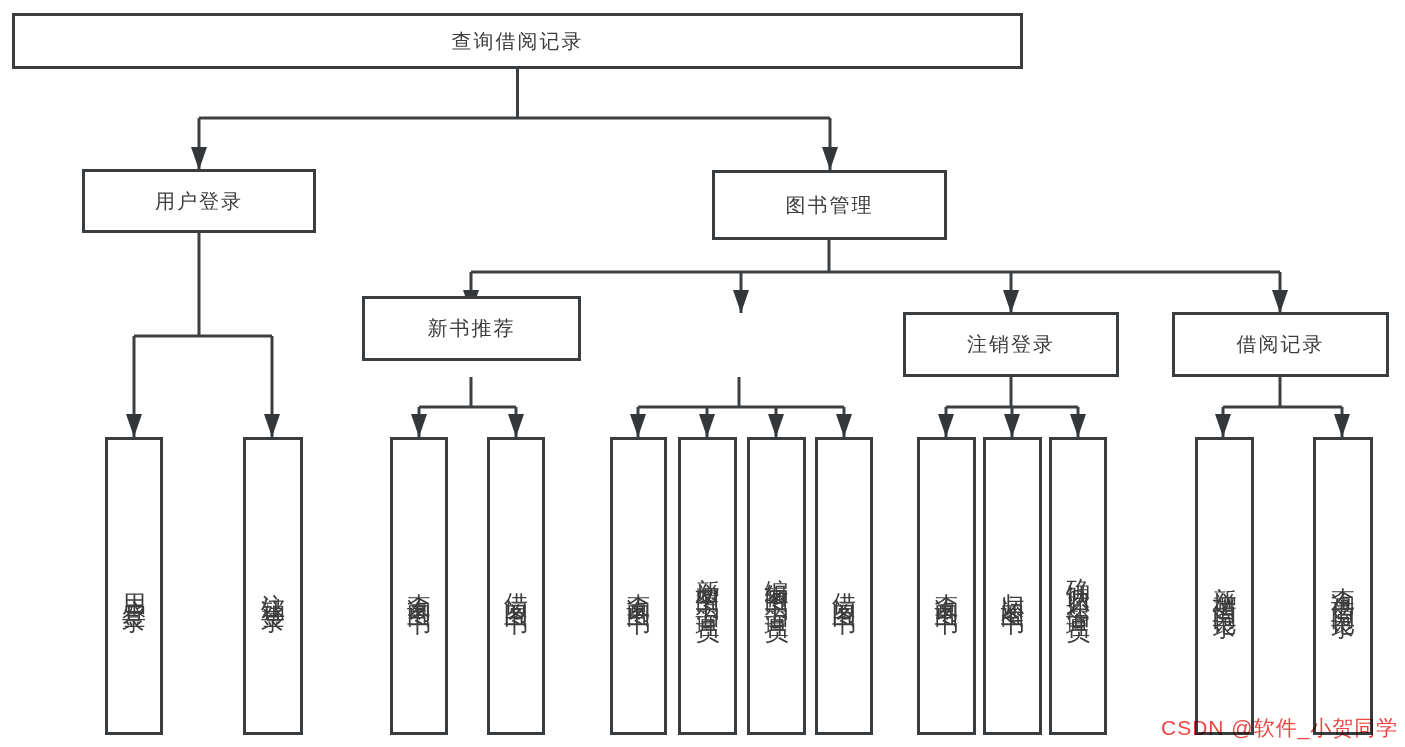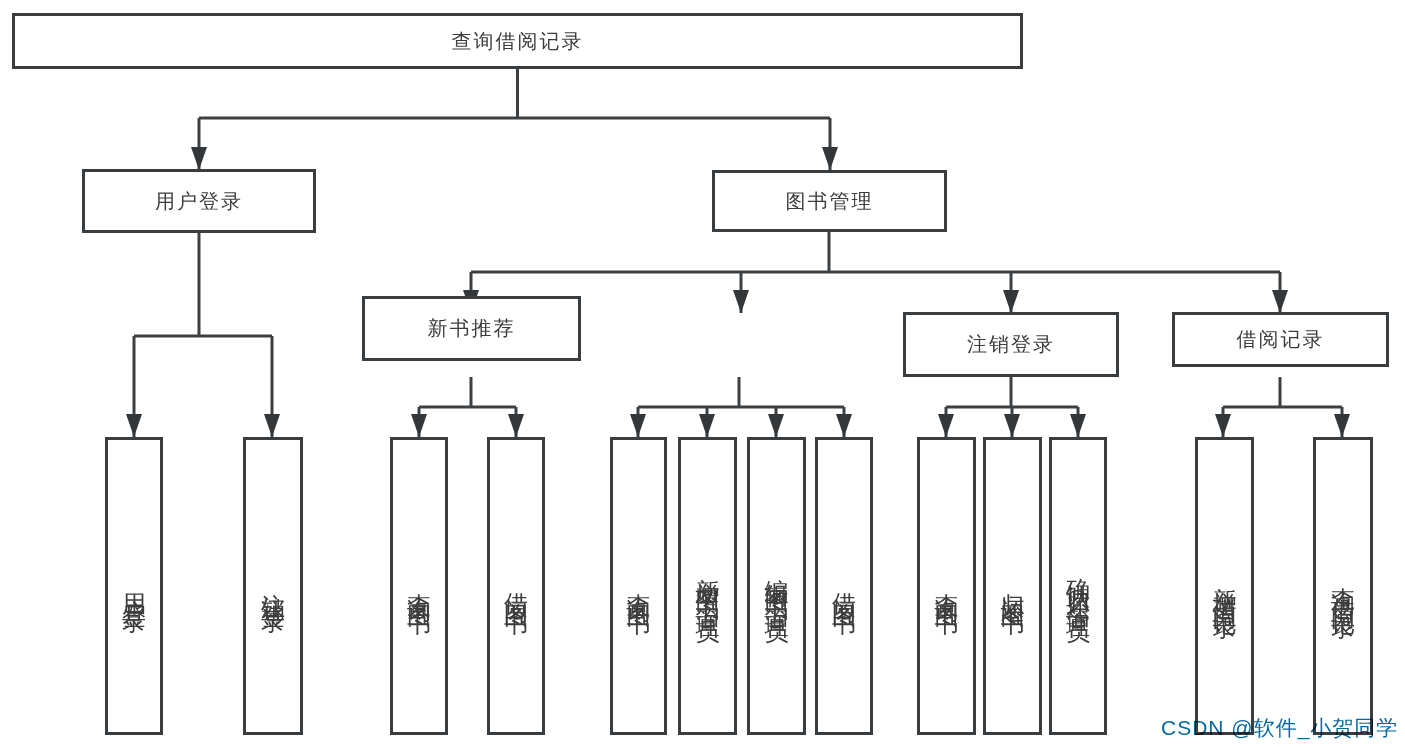--- a/index.html
+++ b/index.html
@@ -63,7 +63,7 @@
   <div class="node" style="left:82px;top:169px;width:234px;height:64px">
     <span>用户登录</span>
   </div>
-  <div class="node" style="left:712px;top:170px;width:235px;height:62px">
+  <div class="node" style="left:712px;top:170px;width:235px;height:70px">
     <span>图书管理</span>
   </div>
 

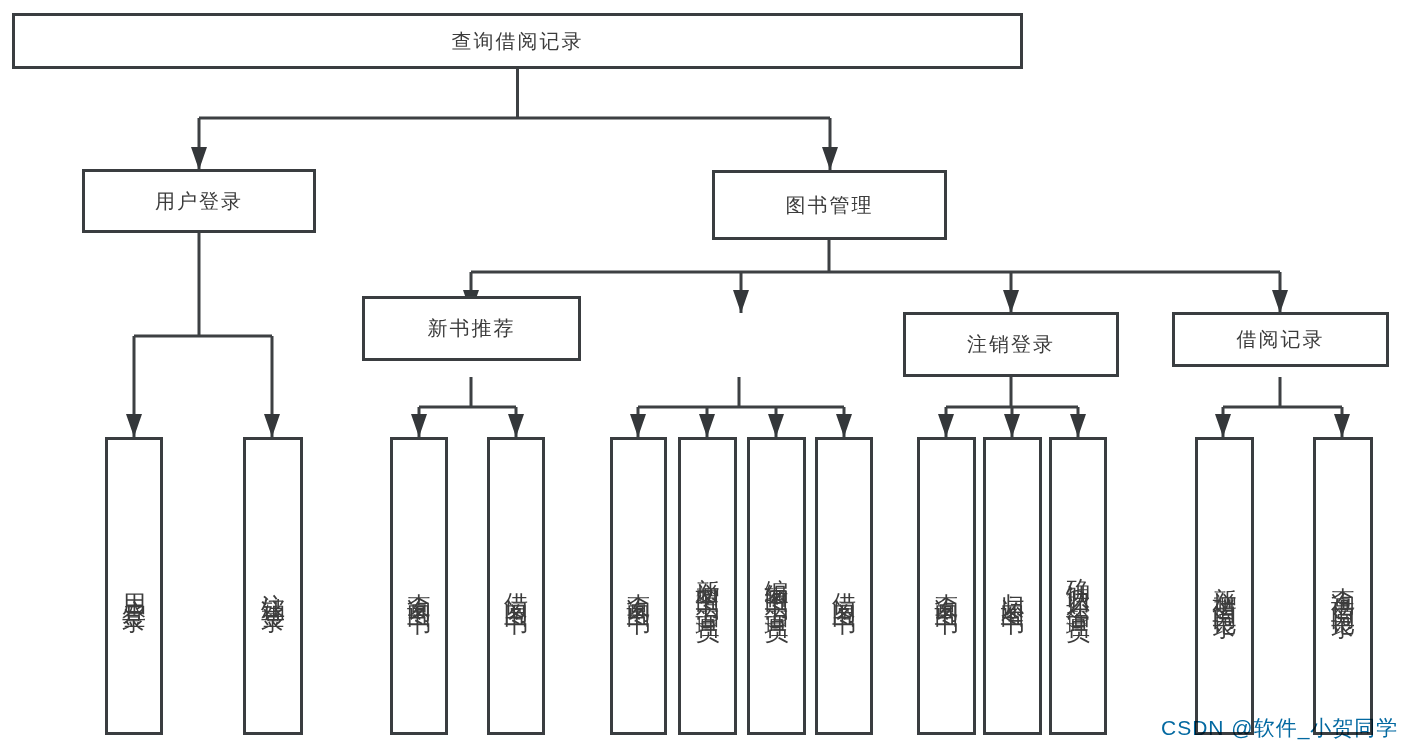--- a/index.html
+++ b/index.html
@@ -73,7 +73,7 @@
   <div class="node" style="left:903px;top:312px;width:216px;height:65px">
     <span>注销登录</span>
   </div>
-  <div class="node" style="left:1172px;top:312px;width:217px;height:55px">
+  <div class="node" style="left:1172px;top:312px;width:217px;height:65px">
     <span>借阅记录</span>
   </div>
 

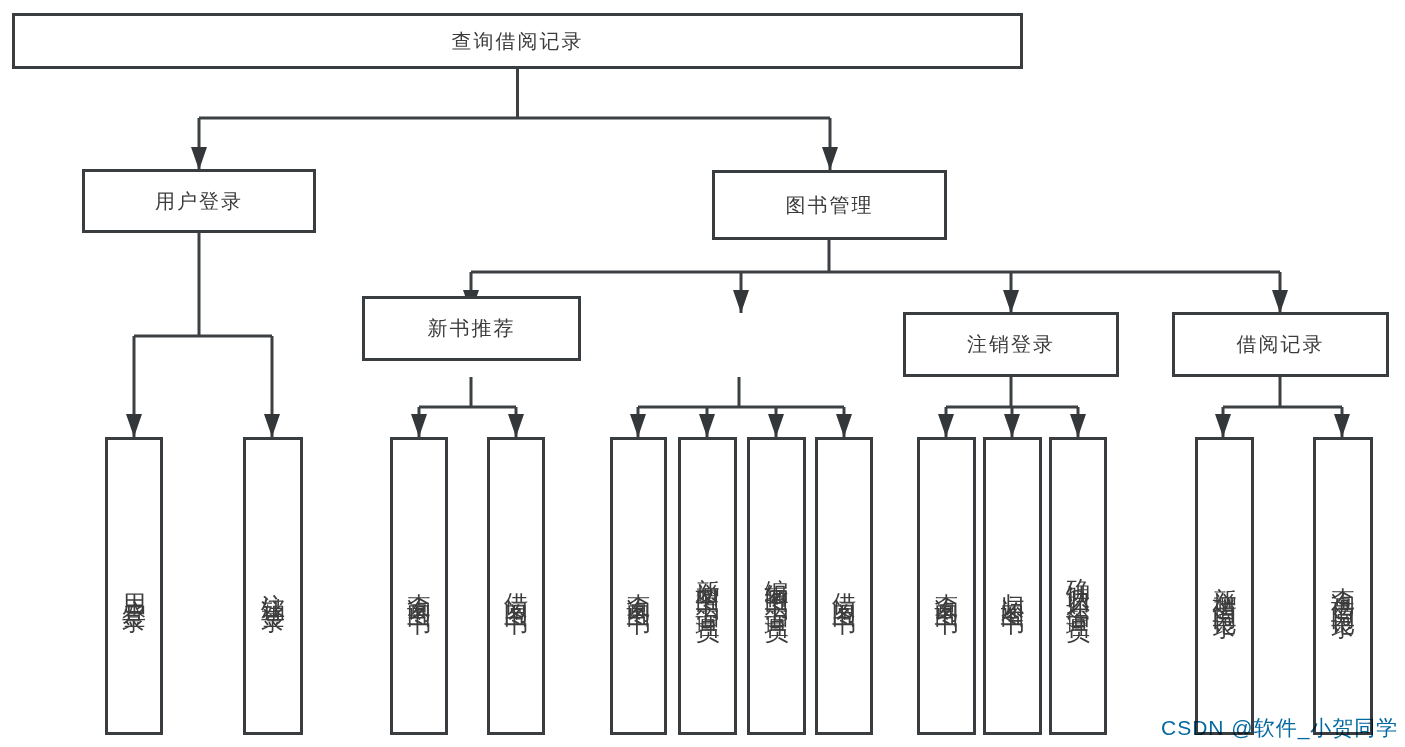--- a/index.html
+++ b/index.html
@@ -17,7 +17,7 @@
   .leaf span{writing-mode:vertical-rl;text-orientation:mixed;font-size:24px;line-height:1;
         letter-spacing:6px;color:#3c3c3c;}
   .watermark{position:absolute;left:1161px;top:714px;z-index:4;font-size:21px;
-        color:#0369a1;letter-spacing:1px;white-space:nowrap;mix-blend-mode:multiply;}
+        color:#ef4444;letter-spacing:1px;white-space:nowrap;mix-blend-mode:multiply;}
 </style>
 </head>
 <body>

